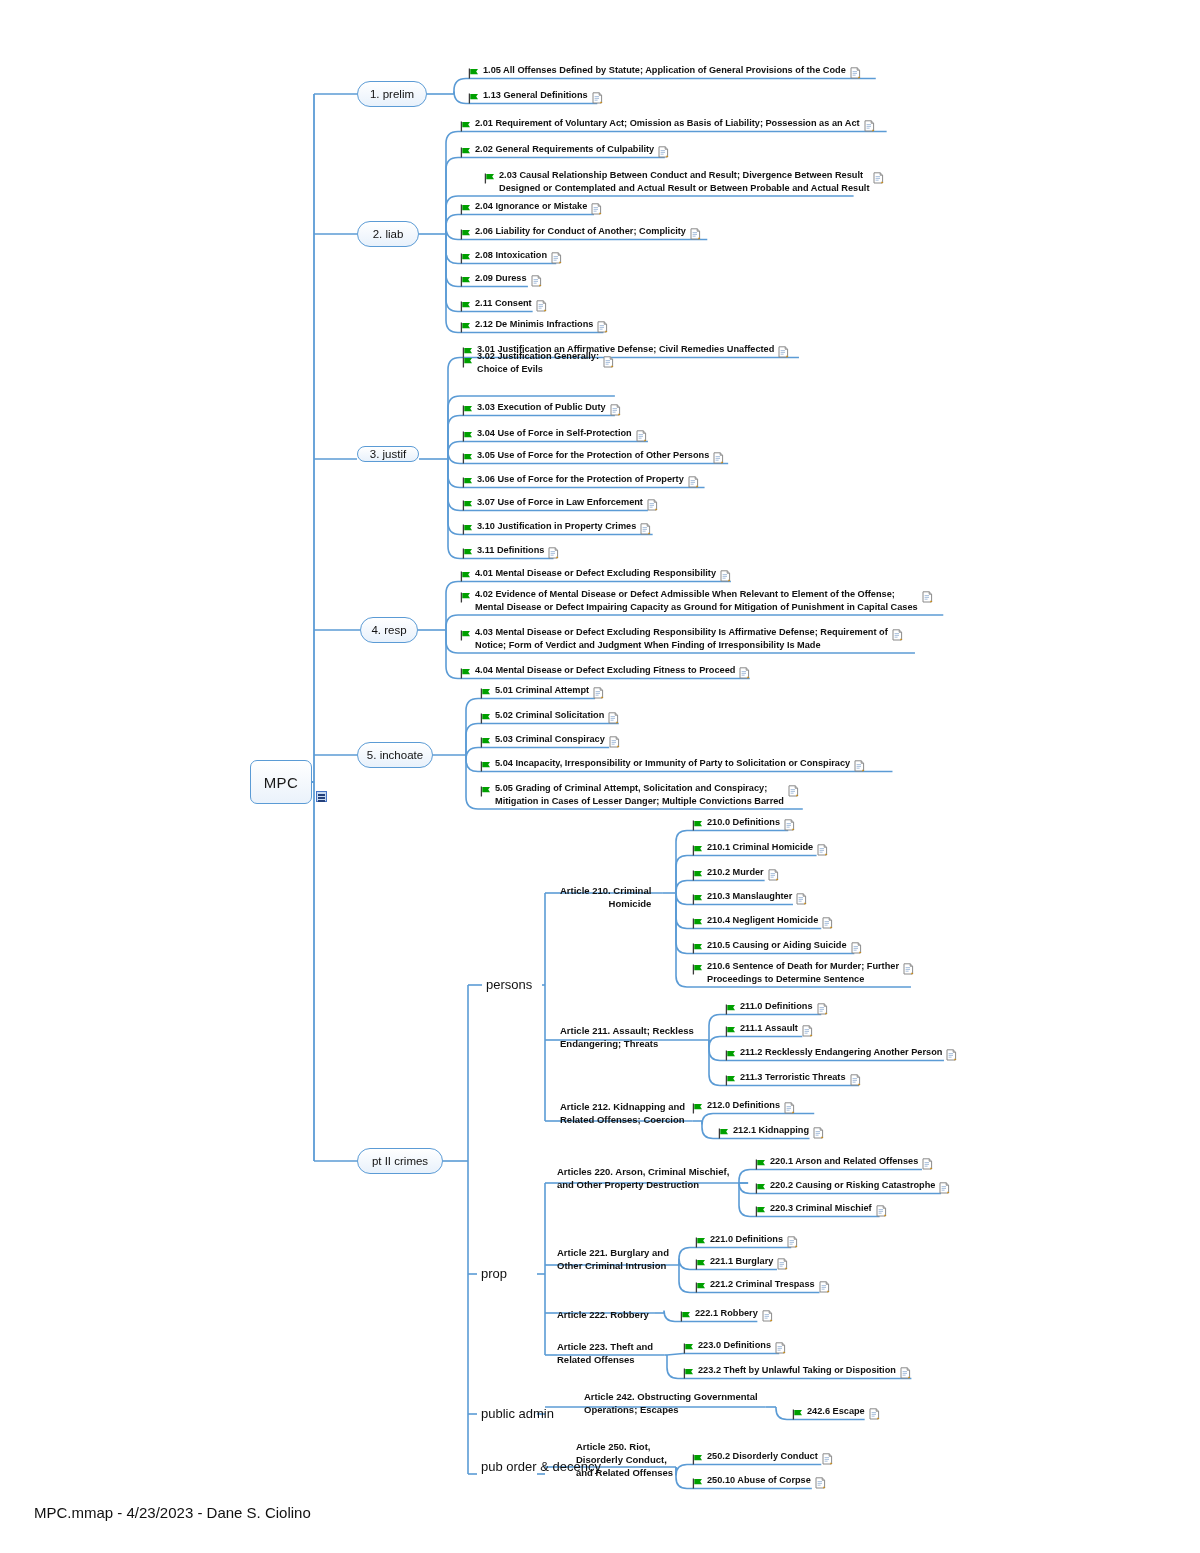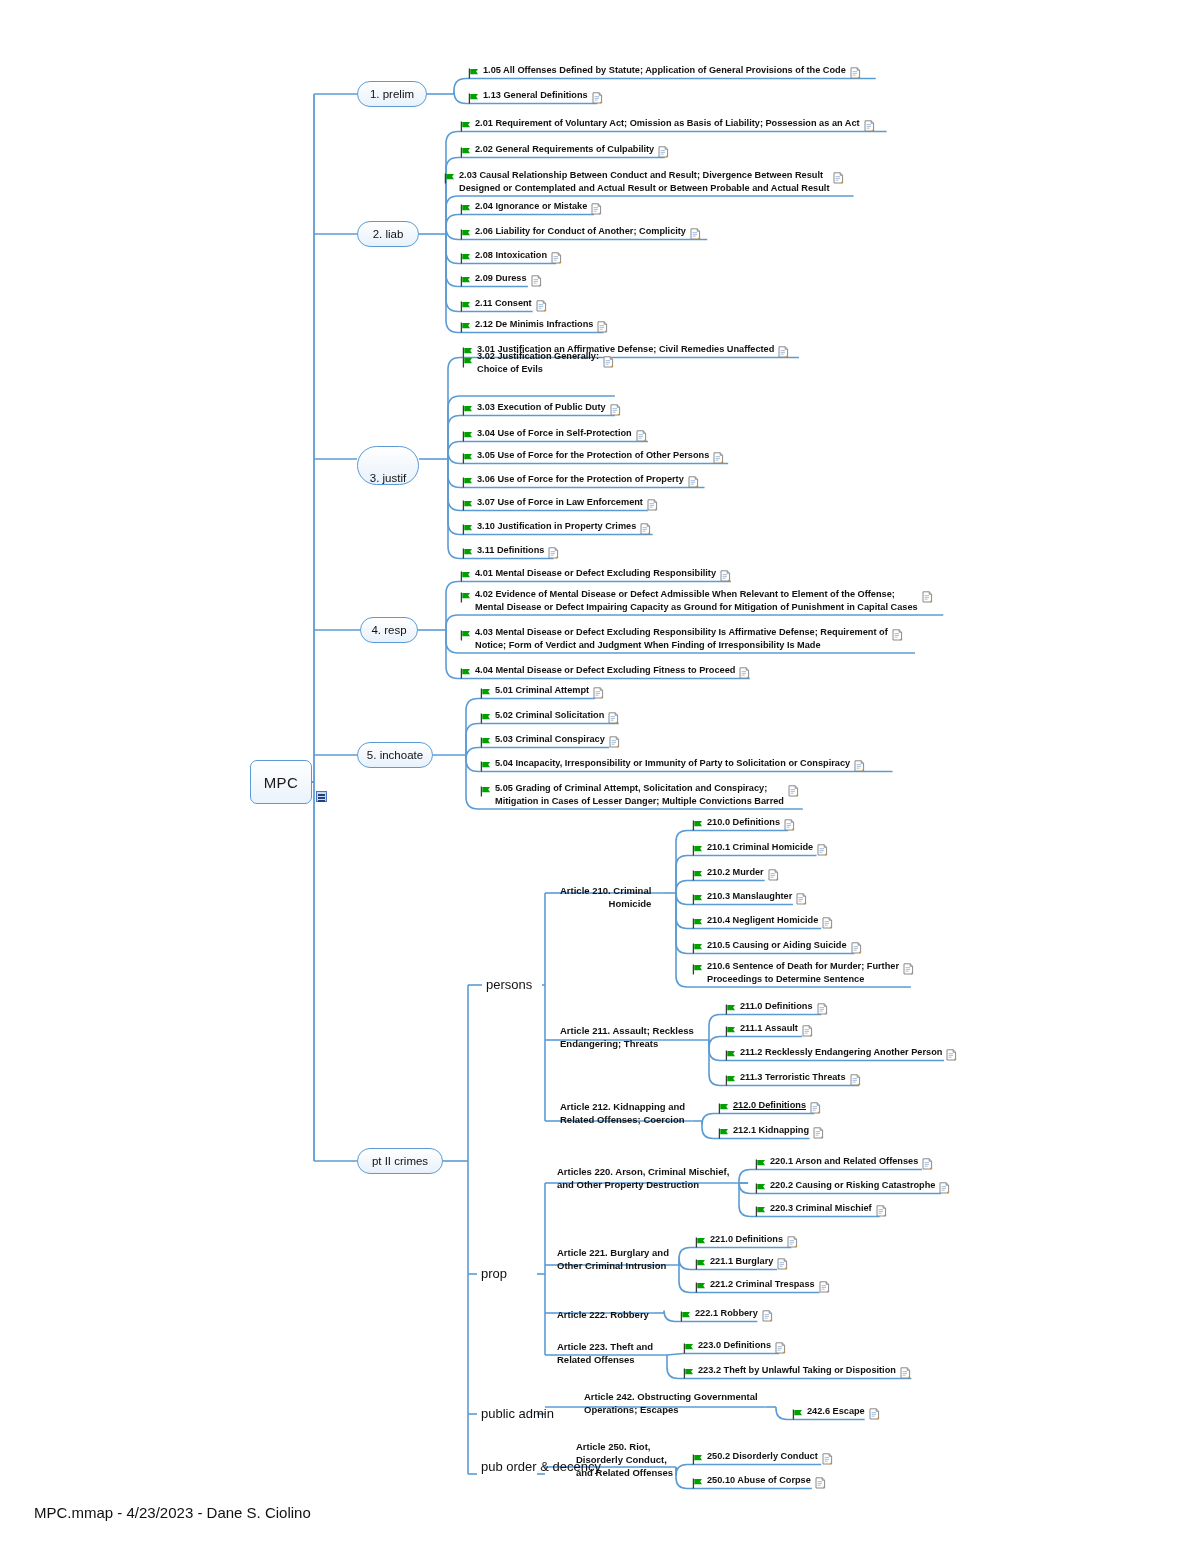--- a/index.html
+++ b/index.html
@@ -326,7 +326,7 @@
             <path d="M2.6 4.6 h4.4 M2.6 6.4 h4.4 M2.6 8.2 h3" stroke="#9fb8d8" stroke-width="0.9"></path>
             <path d="M8.4 9.4 l2 1.1 l-2 1.1" fill="#d38a00"></path>
           </svg></span></div>
-      <div class="leaf" style="left: 444px; top: 169px;"><span class="flag"><svg width="11" height="11" viewBox="0 0 11 11">
+      <div class="leaf" style="left: 484px; top: 169px;"><span class="flag"><svg width="11" height="11" viewBox="0 0 11 11">
             <line x1="1.4" y1="0.5" x2="1.4" y2="10.5" stroke="#3a3a3a" stroke-width="1.3"></line>
             <path d="M2.3 1.1 L10 1.1 L8.2 3.6 L10 6.2 L2.3 6.2 Z" fill="#00a000"></path>
           </svg></span><span class="leaf-text">2.03 Causal Relationship Between Conduct and Result; Divergence Between Result

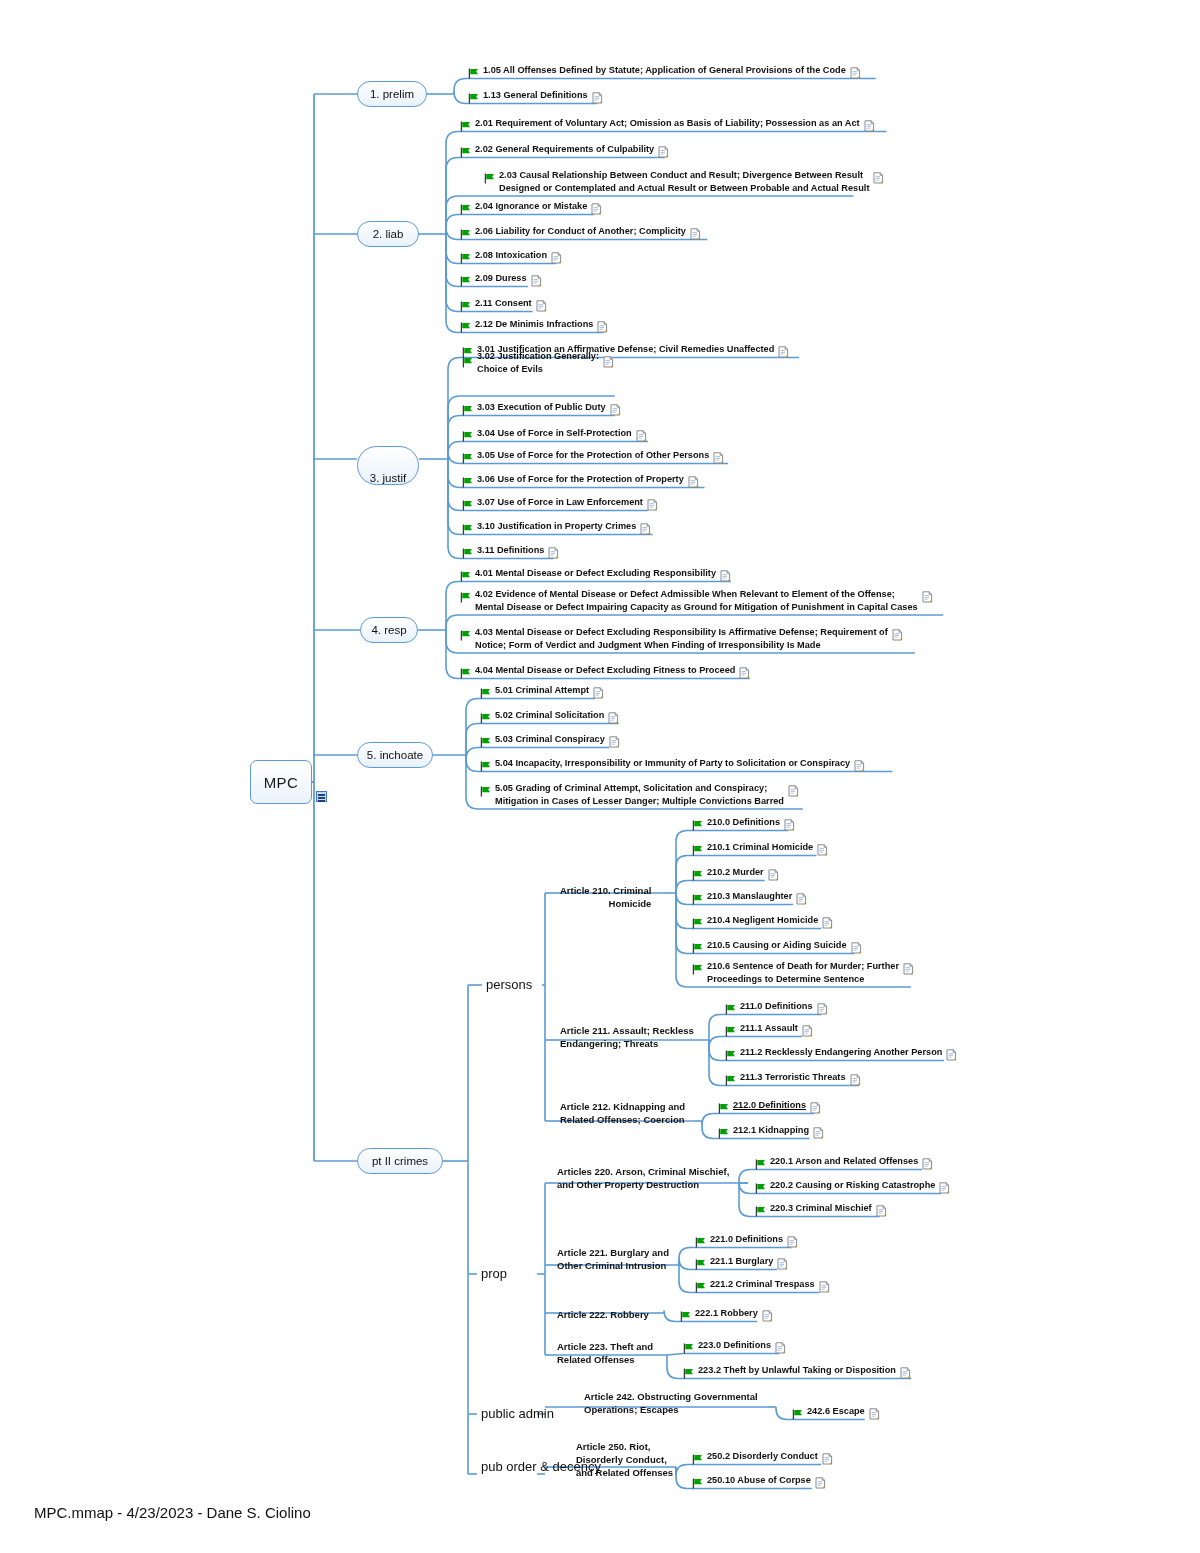--- a/index.html
+++ b/index.html
@@ -390,7 +390,7 @@
             <path d="M2.6 4.6 h4.4 M2.6 6.4 h4.4 M2.6 8.2 h3" stroke="#9fb8d8" stroke-width="0.9"></path>
             <path d="M8.4 9.4 l2 1.1 l-2 1.1" fill="#d38a00"></path>
           </svg></span></div>
-      <div class="oval-node" style="left: 357px; top: 446px; width: 62px; height: 39px; align-items: flex-end;">
+      <div class="oval-node" style="left: 357px; top: 446px; width: 62px; height: 16px;">
         <span>3. justif</span>
       </div>
       <div class="leaf" style="left: 462px; top: 343px;"><span class="flag"><svg width="11" height="11" viewBox="0 0 11 11">

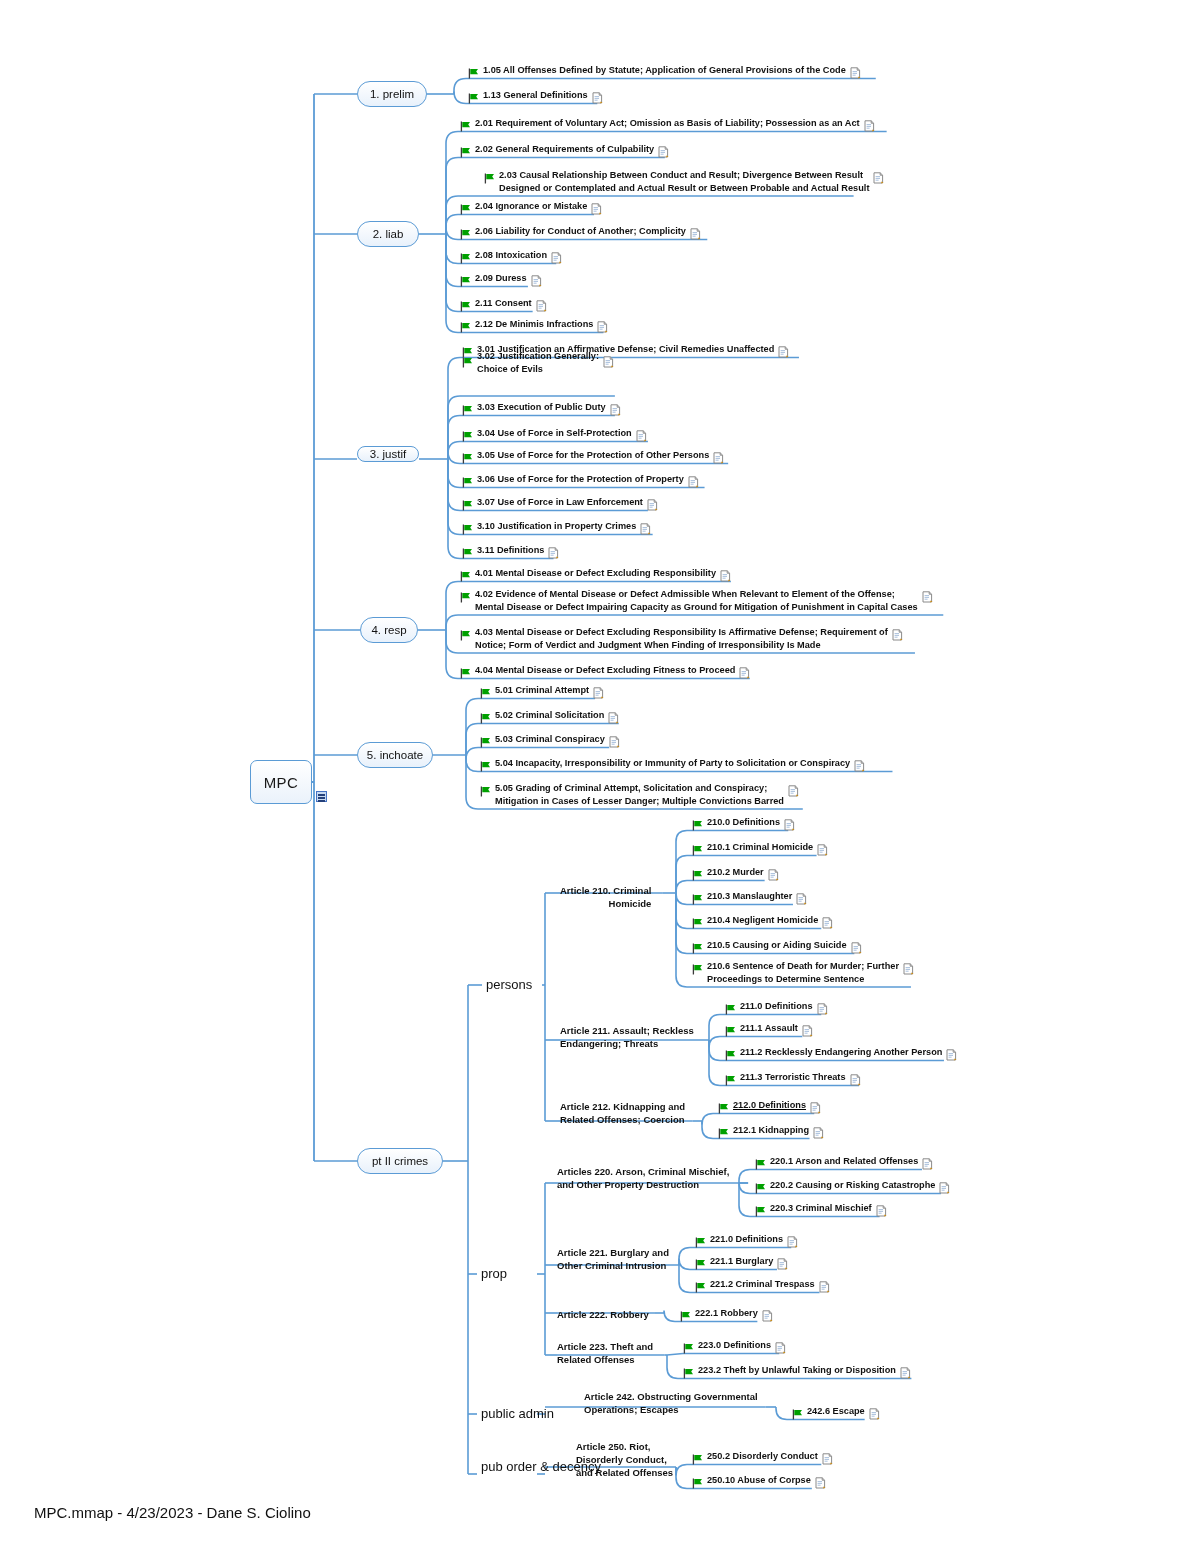--- a/index.html
+++ b/index.html
@@ -675,7 +675,7 @@
           </svg></span></div>
       <div class="text-node" style="left: 560px; top: 1100px;">Article 212. Kidnapping and
 Related Offenses; Coercion</div>
-      <div class="leaf" style="left: 718px; top: 1099px; text-decoration: underline;"><span class="flag"><svg width="11" height="11" viewBox="0 0 11 11">
+      <div class="leaf" style="left: 692px; top: 1099px;"><span class="flag"><svg width="11" height="11" viewBox="0 0 11 11">
             <line x1="1.4" y1="0.5" x2="1.4" y2="10.5" stroke="#3a3a3a" stroke-width="1.3"></line>
             <path d="M2.3 1.1 L10 1.1 L8.2 3.6 L10 6.2 L2.3 6.2 Z" fill="#00a000"></path>
           </svg></span><span class="leaf-text">212.0 Definitions</span><span class="note-icon"><svg width="11" height="12" viewBox="0 0 11 12">

